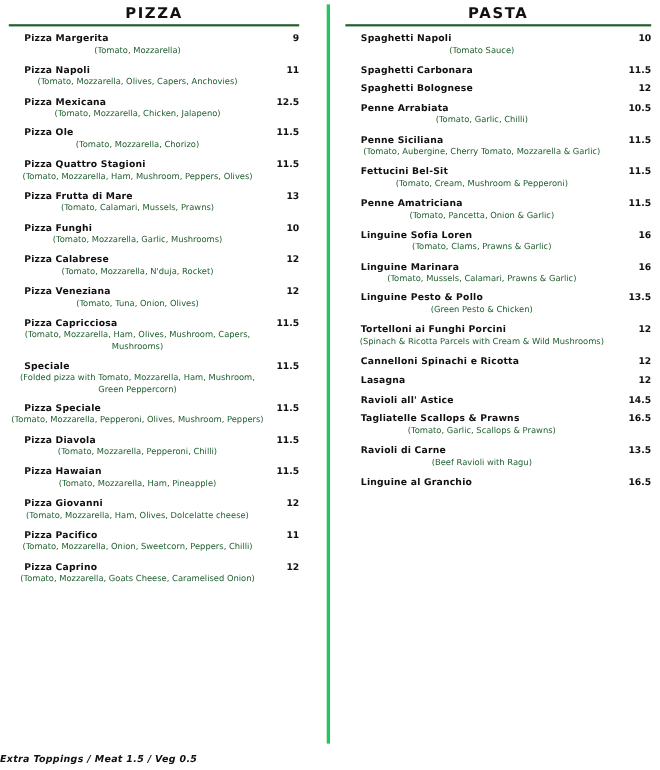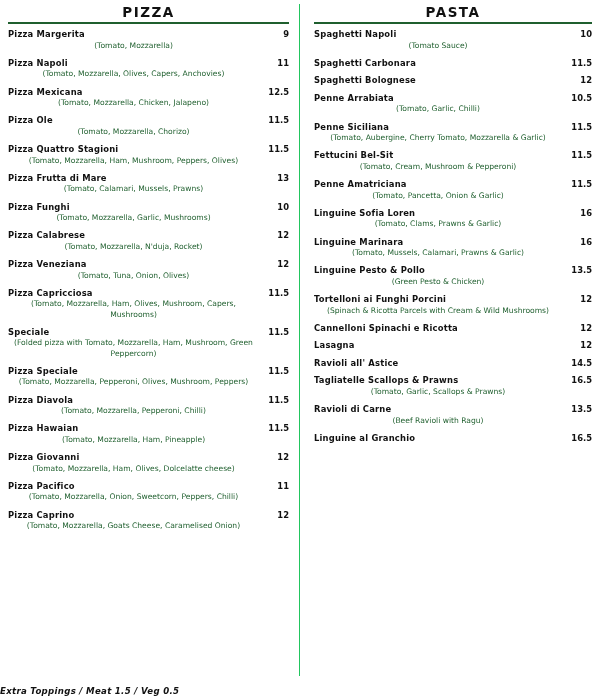--- a/index.html
+++ b/index.html
@@ -31,8 +31,8 @@
     box-sizing: border-box;
   }
   .col-left {
-    padding-right: 10px;
-    border-right: 1px solid #22c55e;
+    padding-right: 25px;
+    border-right: 3px solid #22c55e;
   }
   .col-right {
     padding-left: 14px;

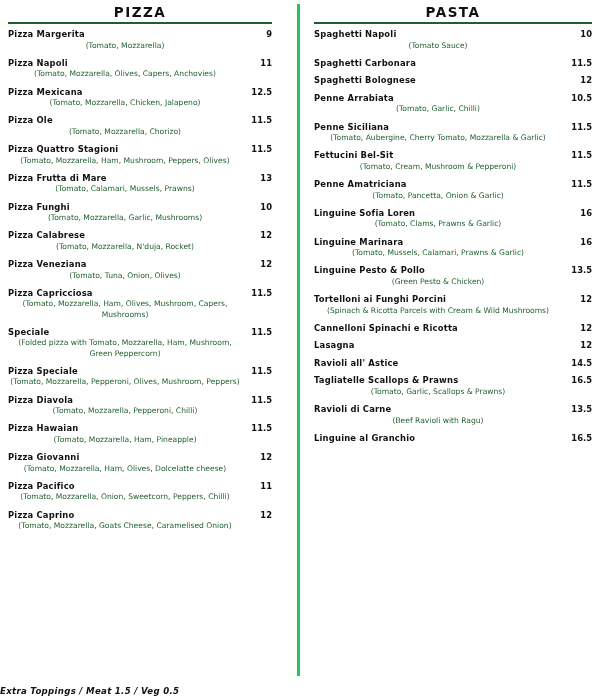--- a/index.html
+++ b/index.html
@@ -55,6 +55,7 @@
     display: flex;
     align-items: baseline;
     justify-content: center;
+    margin-left: 14px;
   }
   .item-name {
     font-weight: bold;

